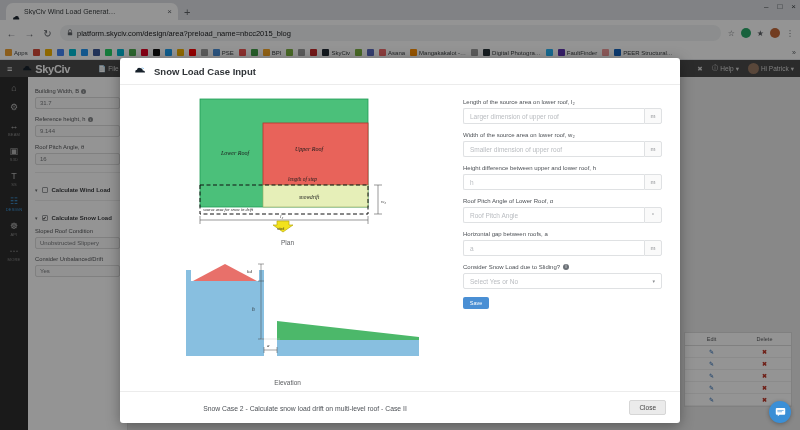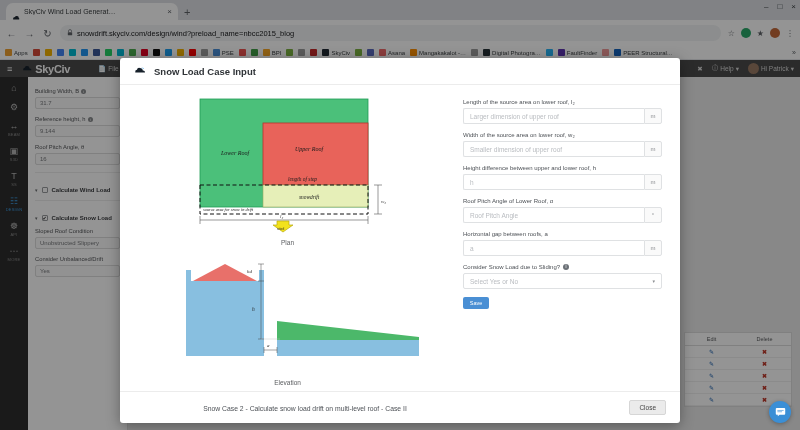--- a/index.html
+++ b/index.html
@@ -237,7 +237,7 @@
             <rect x="1.1" y="4" width="5.8" height="4.3" rx="0.7" fill="#5f6368"></rect>
           </svg>
       </span>
-      <span class="omnibox-url">snowdrift.skyciv.com/design/wind?preload_name=nbcc2015_blog</span>
+      <span class="omnibox-url">platform.skyciv.com/design/area?preload_name=nbcc2015_blog</span>
     </div>
     <div class="nav-right">
       <span class="nav-icon-sm">☆</span>

